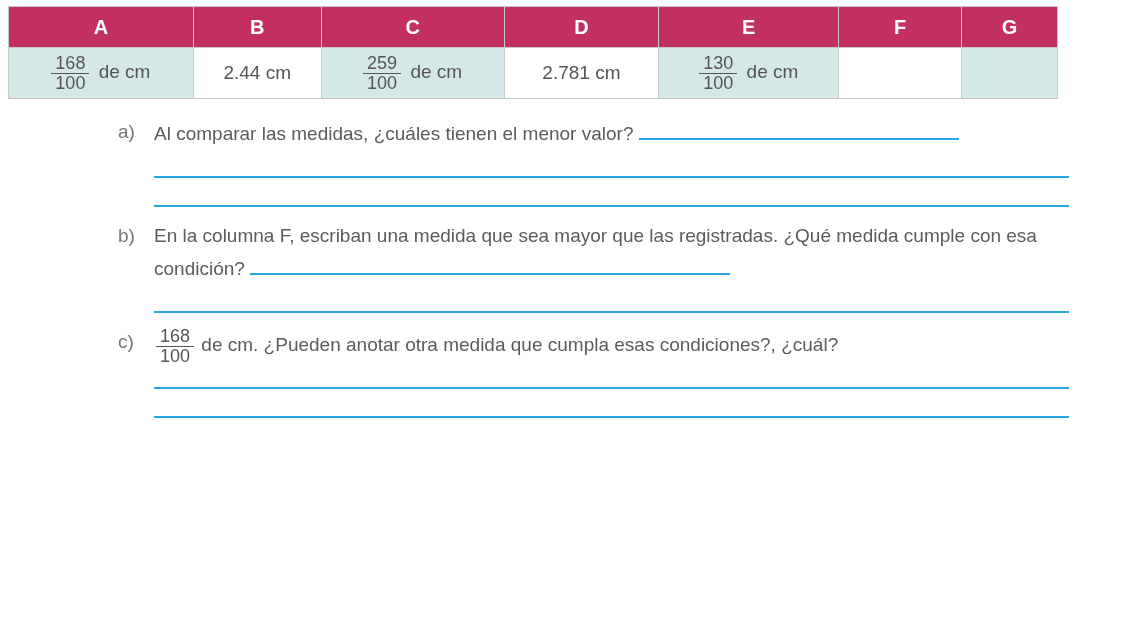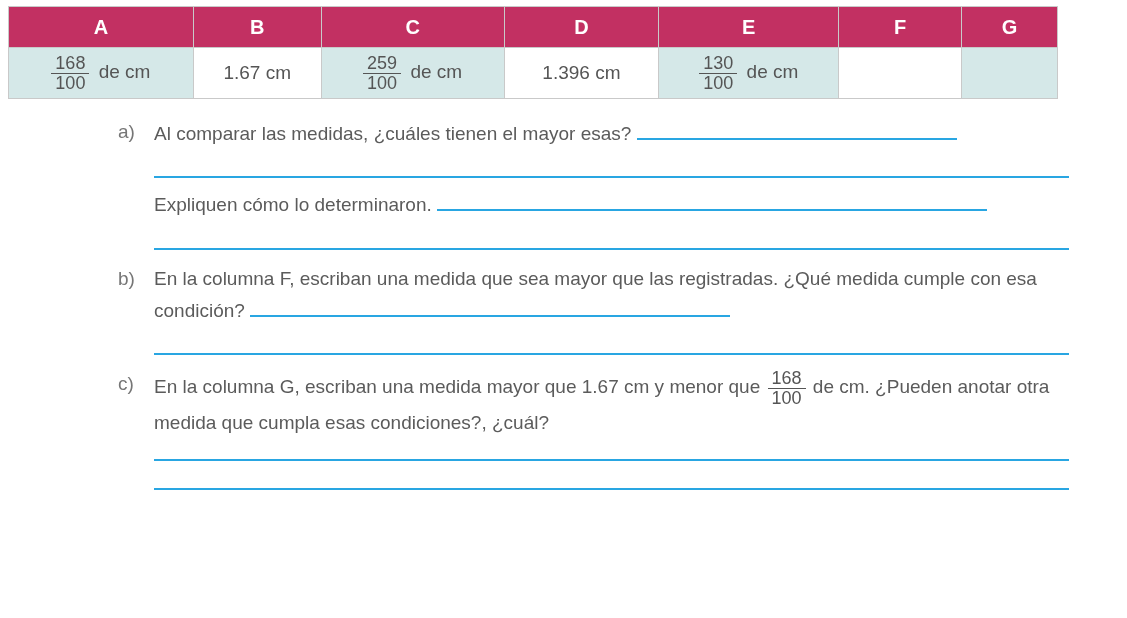--- a/index.html
+++ b/index.html
@@ -115,7 +115,7 @@
       </span>
       <span>de cm</span>
     </td>
-    <td>1.67 cm</td>
+    <td>2.44 cm</td>
     <td class="alt">
       <span class="frac">
         <span class="num">259</span>

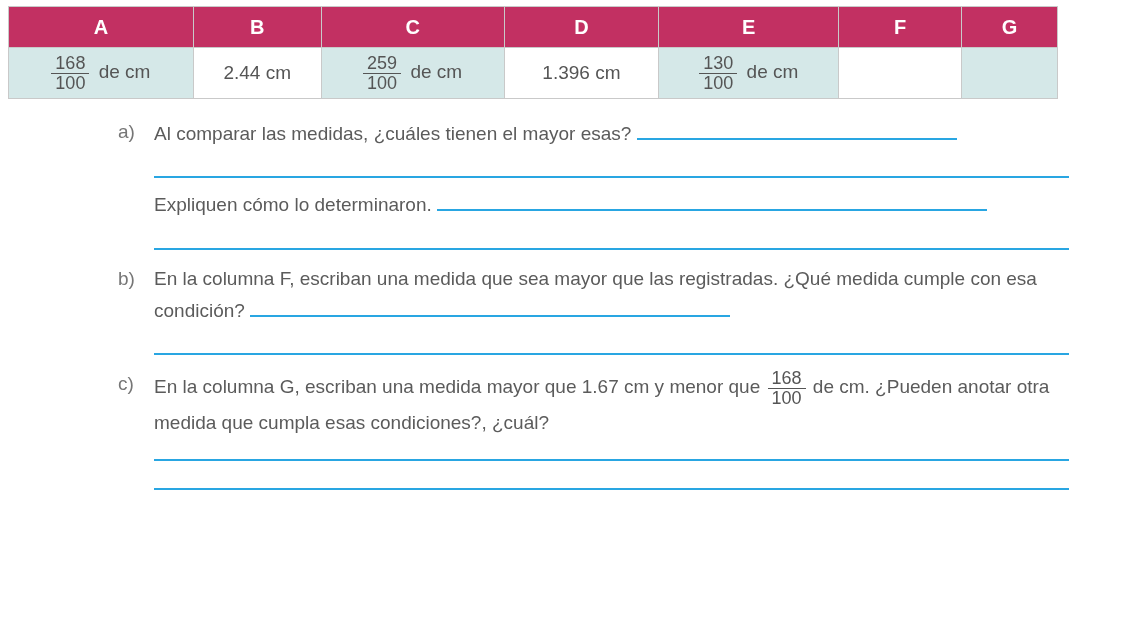--- a/index.html
+++ b/index.html
@@ -123,7 +123,7 @@
       </span>
       <span>de cm</span>
     </td>
-    <td>1.396 cm</td>
+    <td>2.781 cm</td>
     <td class="alt">
       <span class="frac">
         <span class="num">130</span>

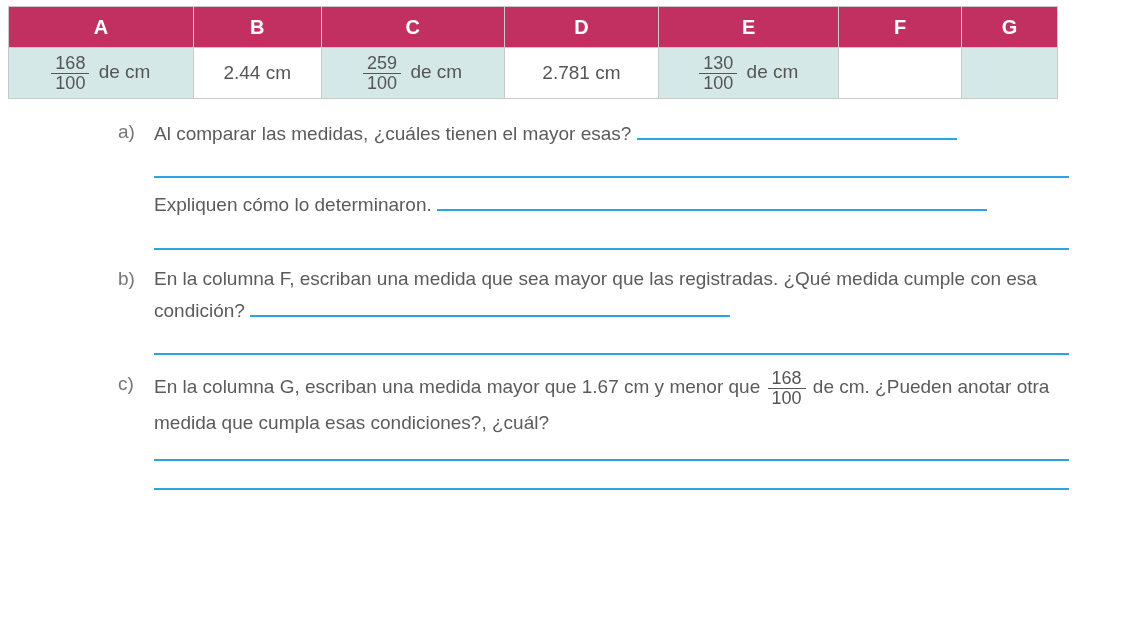--- a/index.html
+++ b/index.html
@@ -142,7 +142,7 @@
   <div class="item">
     <div class="marker">a)</div>
     <div class="body">
-      <span>Al comparar las medidas, ¿cuáles tienen el mayor esas? </span><span class="iblank" style="width:320px"></span>
+      <span>Al comparar las medidas, ¿cuáles tienen el menor valor? </span><span class="iblank" style="width:320px"></span>
       <div class="fblank"></div>
       <div style="margin-top:10px">
         <span>Expliquen cómo lo determinaron. </span><span class="iblank" style="width:550px"></span>

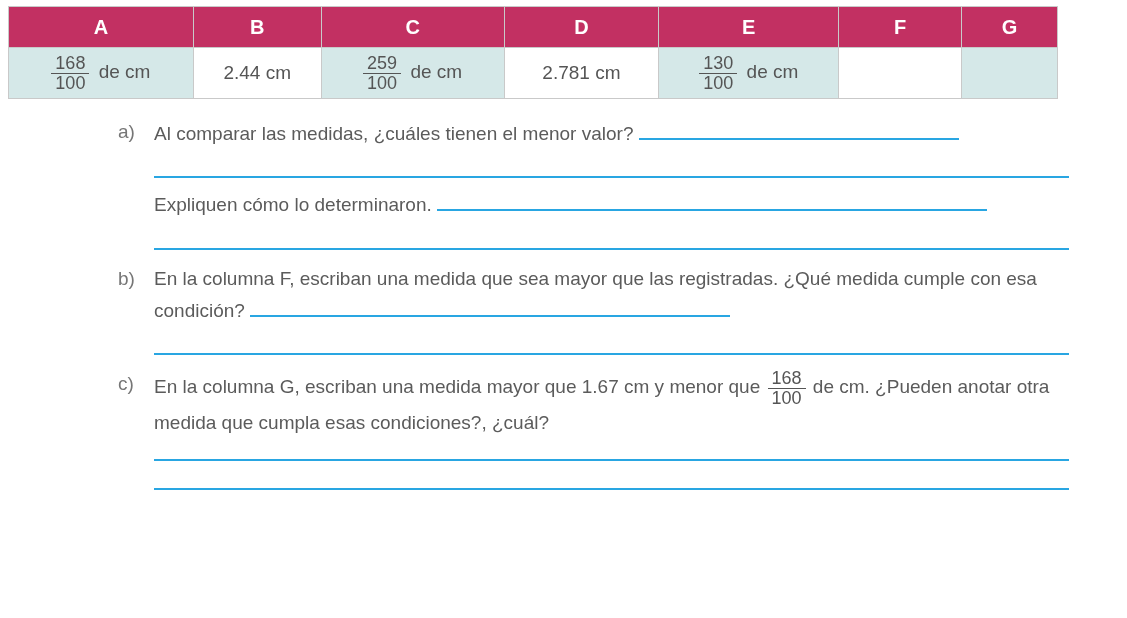--- a/index.html
+++ b/index.html
@@ -144,9 +144,6 @@
     <div class="body">
       <span>Al comparar las medidas, ¿cuáles tienen el menor valor? </span><span class="iblank" style="width:320px"></span>
       <div class="fblank"></div>
-      <div style="margin-top:10px">
-        <span>Expliquen cómo lo determinaron. </span><span class="iblank" style="width:550px"></span>
-      </div>
       <div class="fblank"></div>
     </div>
   </div>

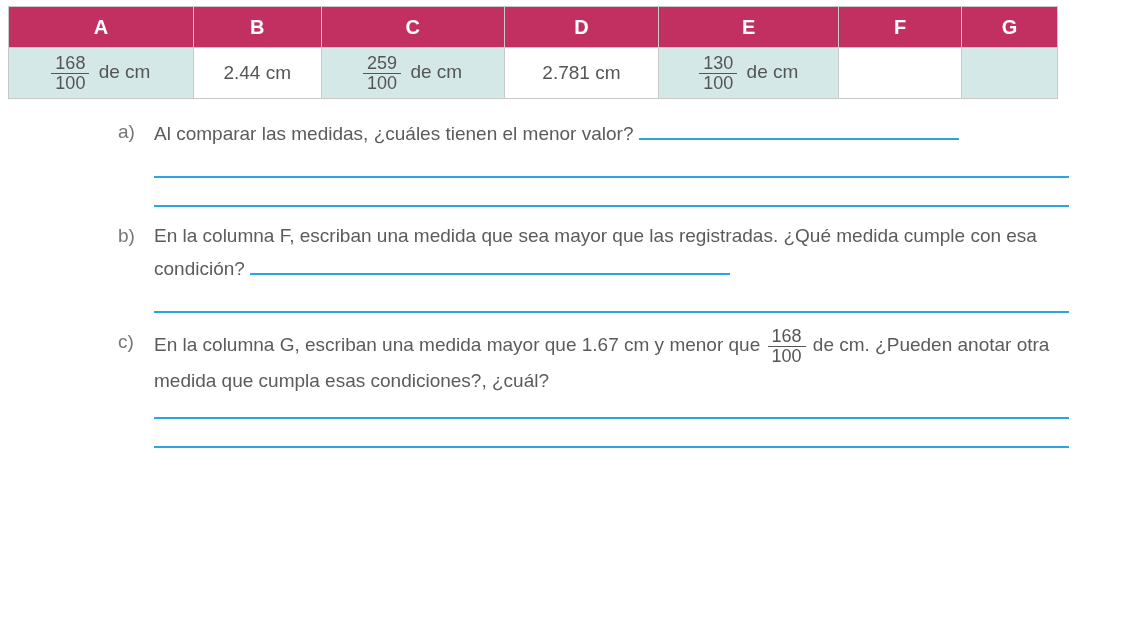--- a/index.html
+++ b/index.html
@@ -159,7 +159,7 @@
   <div class="item" style="margin-top:14px">
     <div class="marker">c)</div>
     <div class="body">
-      <span>En la columna G, escriban una medida mayor que 1.67 cm y menor que </span><span class="ifrac">
+      <span class="ifrac">
         <span class="num">168</span>
         <span class="den">100</span>
       </span><span> de cm. ¿Pueden anotar otra medida que cumpla esas condiciones?, ¿cuál?</span>

